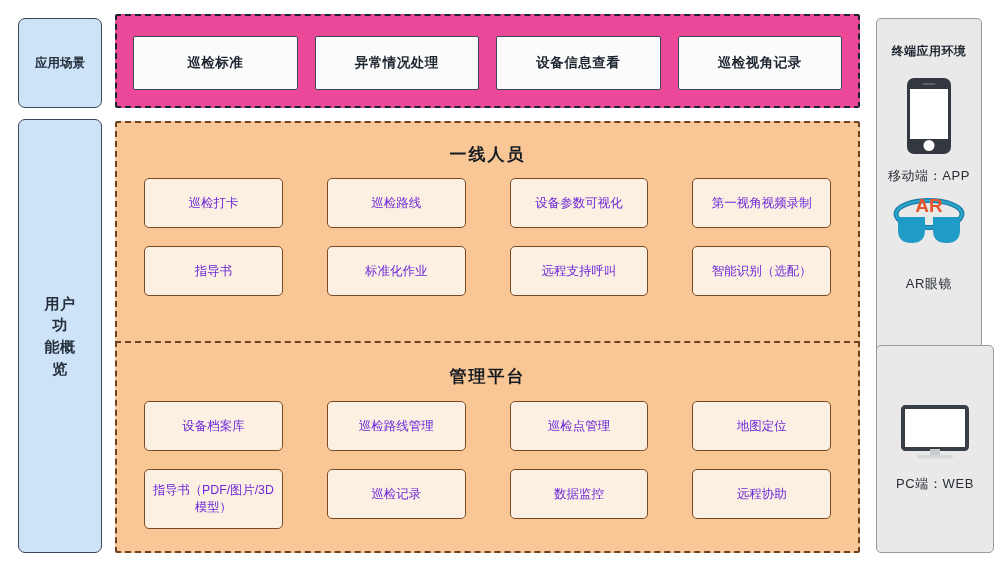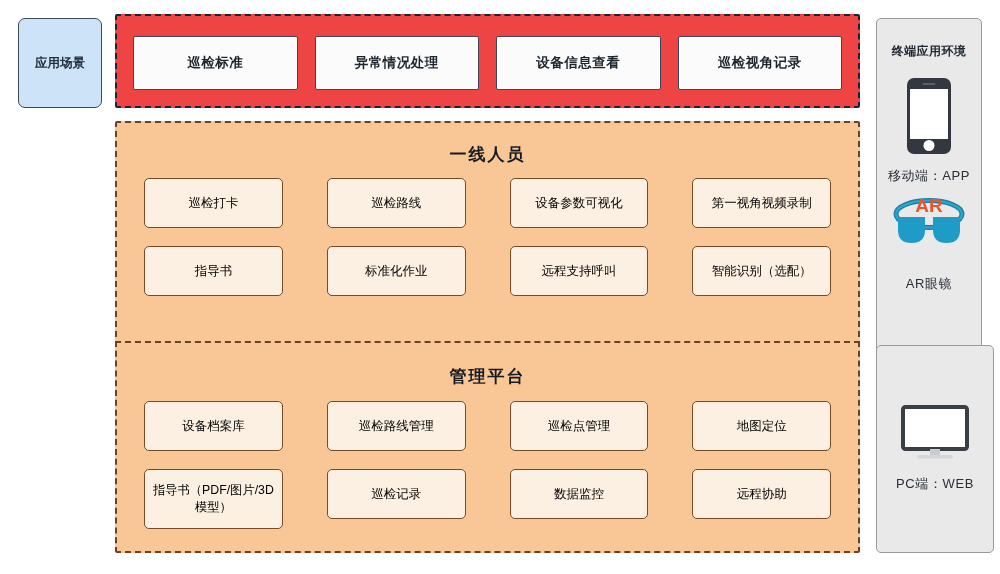--- a/index.html
+++ b/index.html
@@ -58,7 +58,7 @@
   #scene-container {
     left: 115px; top: 14px;
     width: 745px; height: 94px;
-    background: #ef4444;
+    background: #ec4899;
     border-color: #1b2430;
     border-radius: 2px;
   }

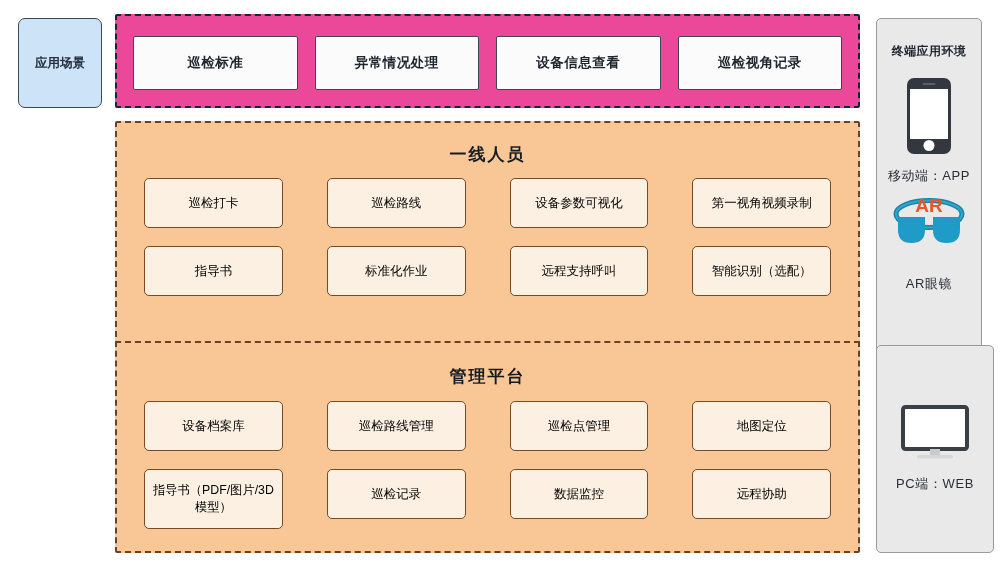--- a/index.html
+++ b/index.html
@@ -133,7 +133,7 @@
     justify-content: center;
     text-align: center;
     font-size: 12.5px;
-    color: #000000;
+    color: #6d28d9;
     line-height: 1.35;
     padding: 2px 5px;
   }

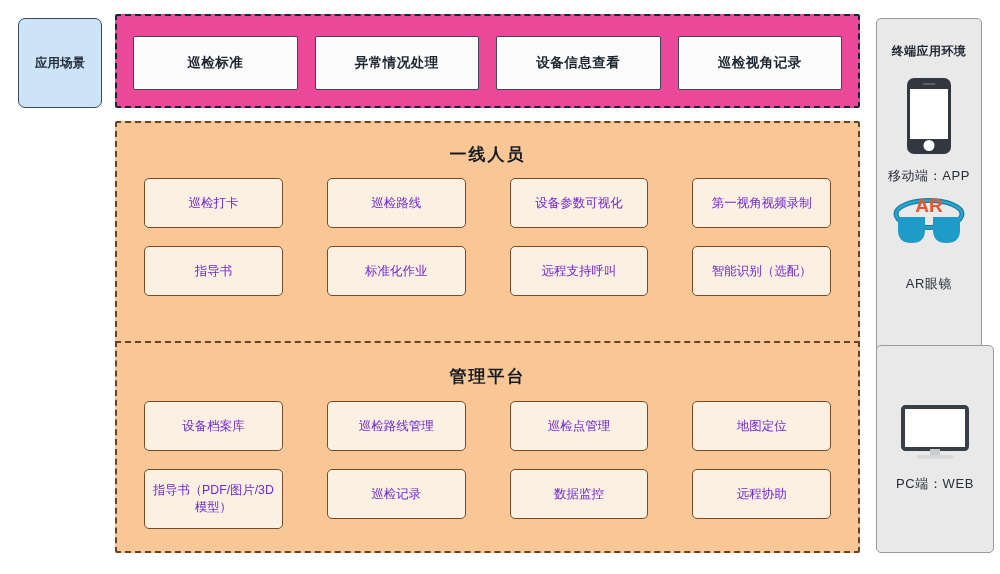--- a/index.html
+++ b/index.html
@@ -224,6 +224,9 @@
     <span>应用场景</span>
   </div>
 
+  <div class="left-label" id="label-overview">
+    <span class="txt"><span>用户功</span><br><span>能概览</span></span>
+  </div>
 
   <div class="dashed-box" id="scene-container">
     <div class="scene-row">

